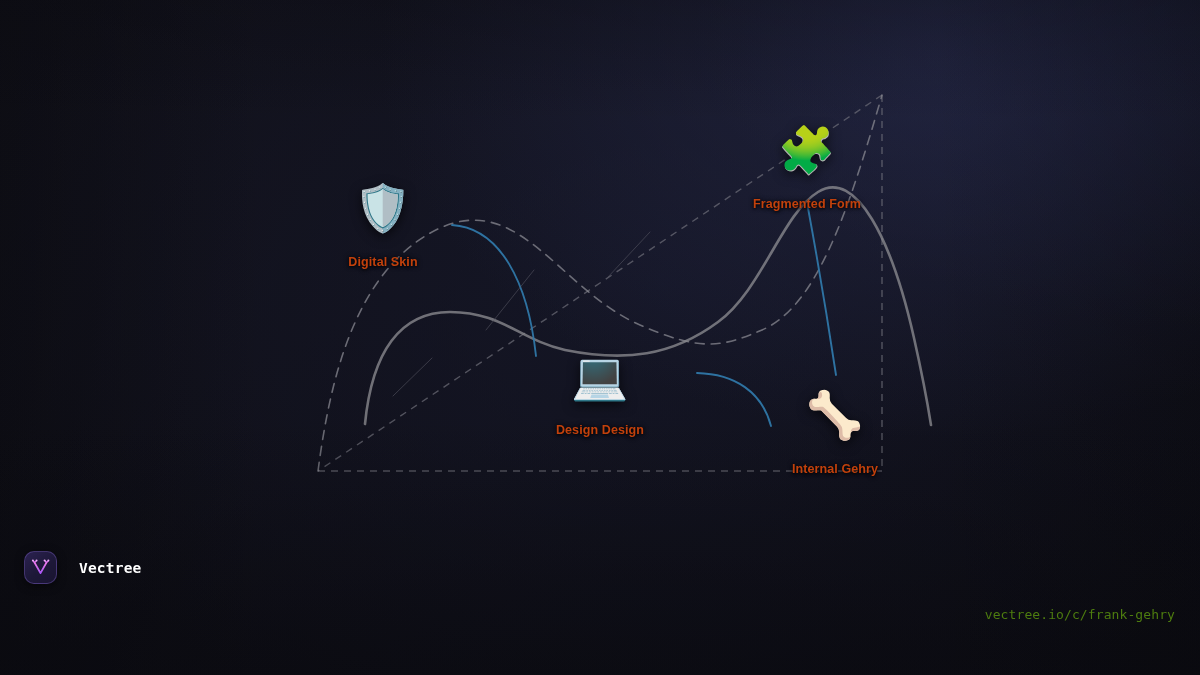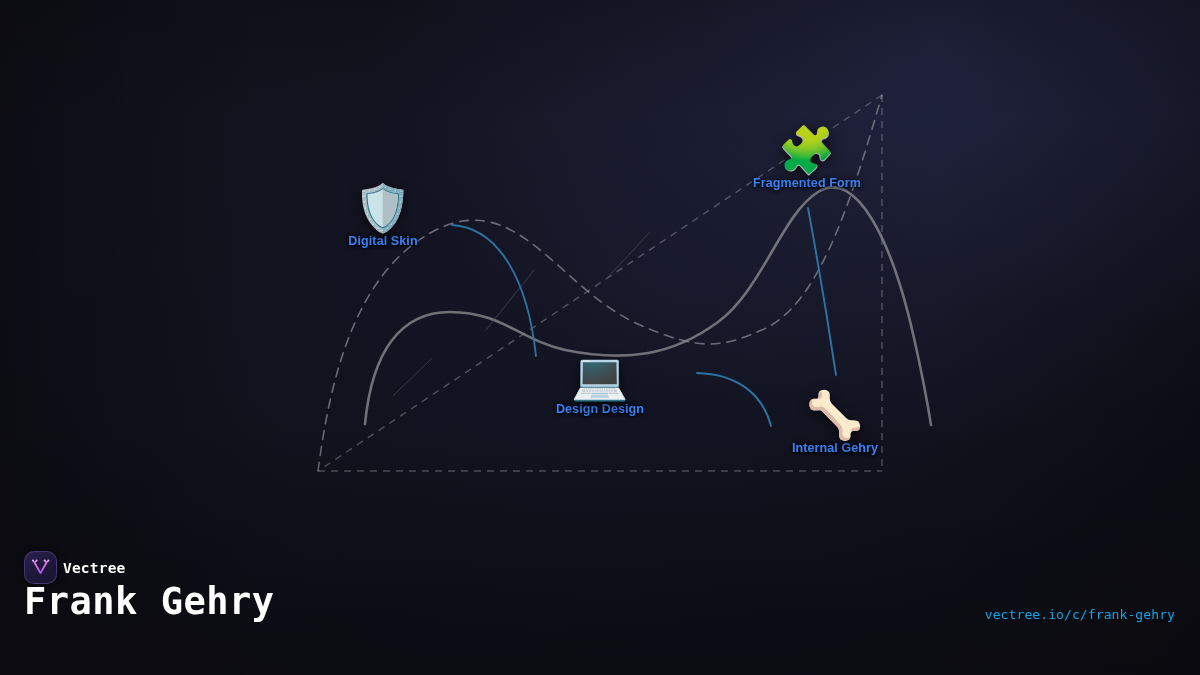--- a/index.html
+++ b/index.html
@@ -63,11 +63,11 @@
     filter: drop-shadow(0 3px 6px rgba(0,0,0,0.65));
   }
   .node-label {
-    margin-top: 0;
+    margin-top: 21px;
     font-size: 12.5px;
     font-weight: 700;
     letter-spacing: 0.1px;
-    color: #3b82f6;
+    color: #c2410c;
     white-space: nowrap;
     text-shadow: 0 0 5px rgba(8,8,14,0.95), 0 1px 3px rgba(0,0,0,0.9);
   }

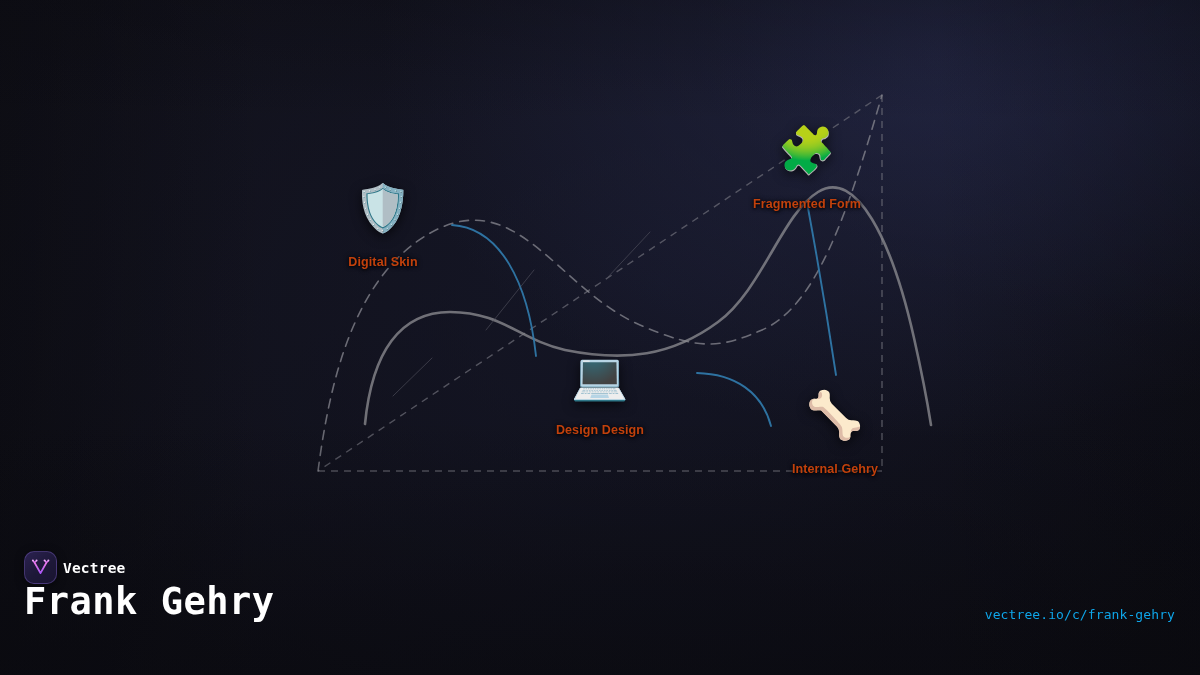--- a/index.html
+++ b/index.html
@@ -89,7 +89,7 @@
     top: 16px;
     display: flex;
     align-items: center;
-    gap: 6px;
+    gap: 22px;
   }
   #brand-mark {
     width: 33px; height: 33px;

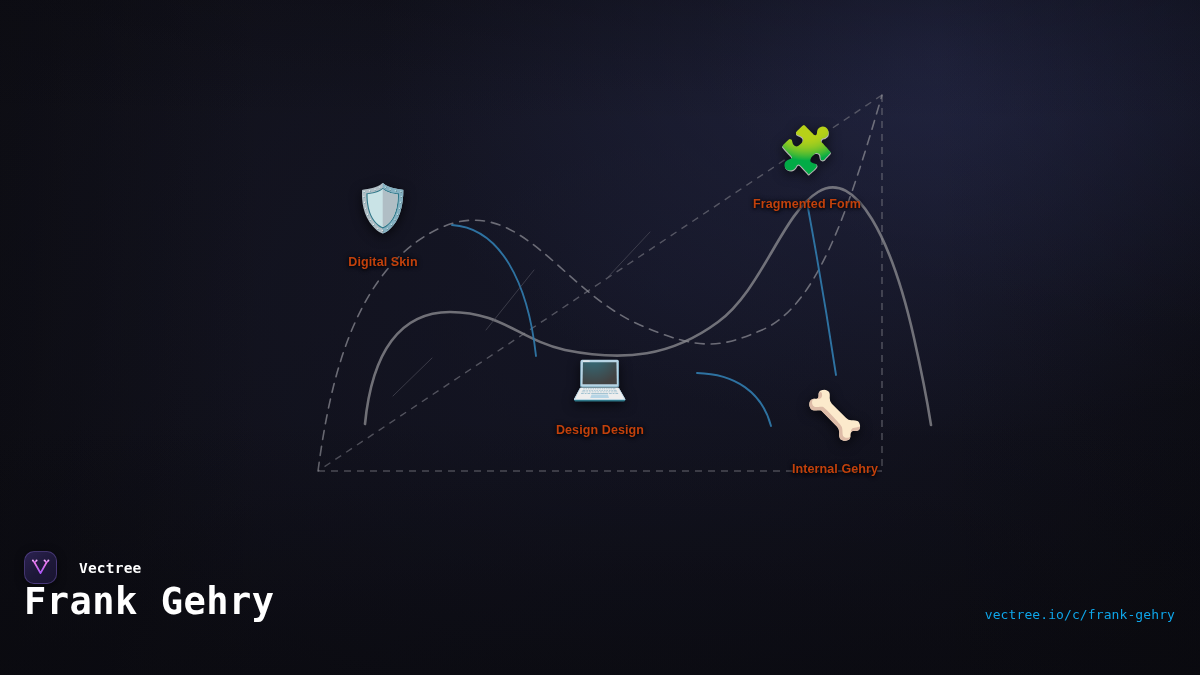--- a/index.html
+++ b/index.html
@@ -218,7 +218,6 @@
     <span id="brand-name">Vectree</span>
   </div>
 
-  <h1 id="page-title">Frank Gehry</h1>
 
   <div id="footer-url">vectree.io/c/frank-gehry</div>
 </div>

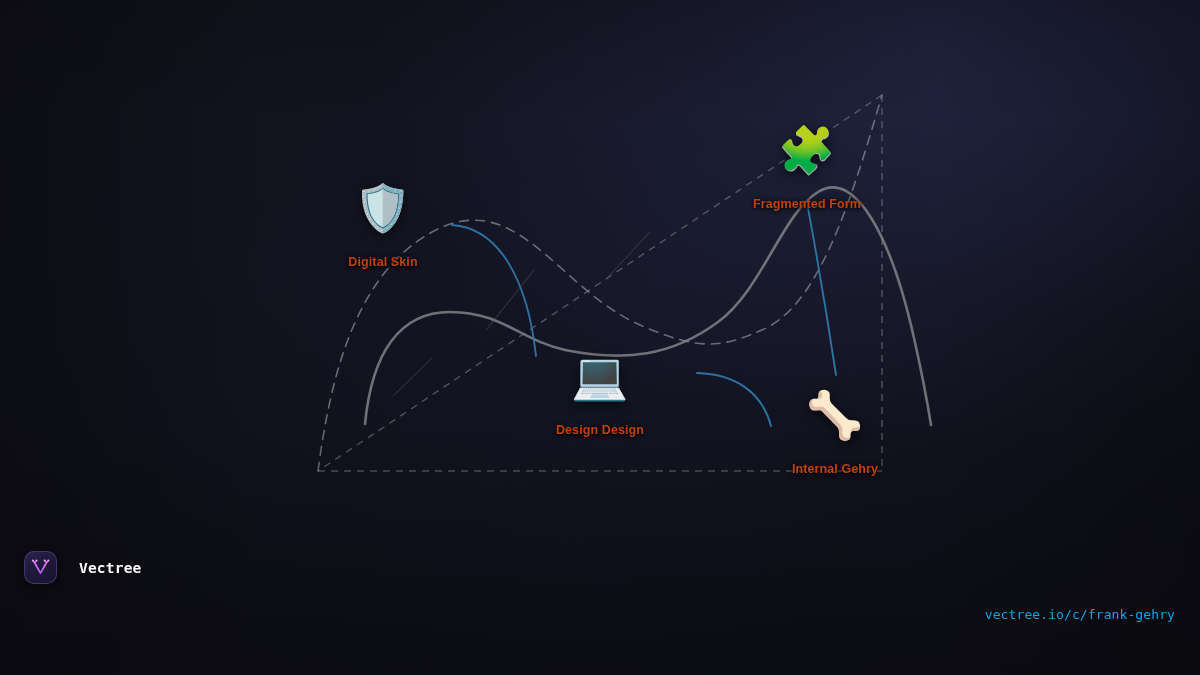--- a/index.html
+++ b/index.html
@@ -125,7 +125,7 @@
     top: 72px;
     font-family: "DejaVu Sans Mono", monospace;
     font-size: 13px;
-    color: #0ea5e9;
+    color: #4d7c0f;
     letter-spacing: 0.1px;
   }
 </style>

